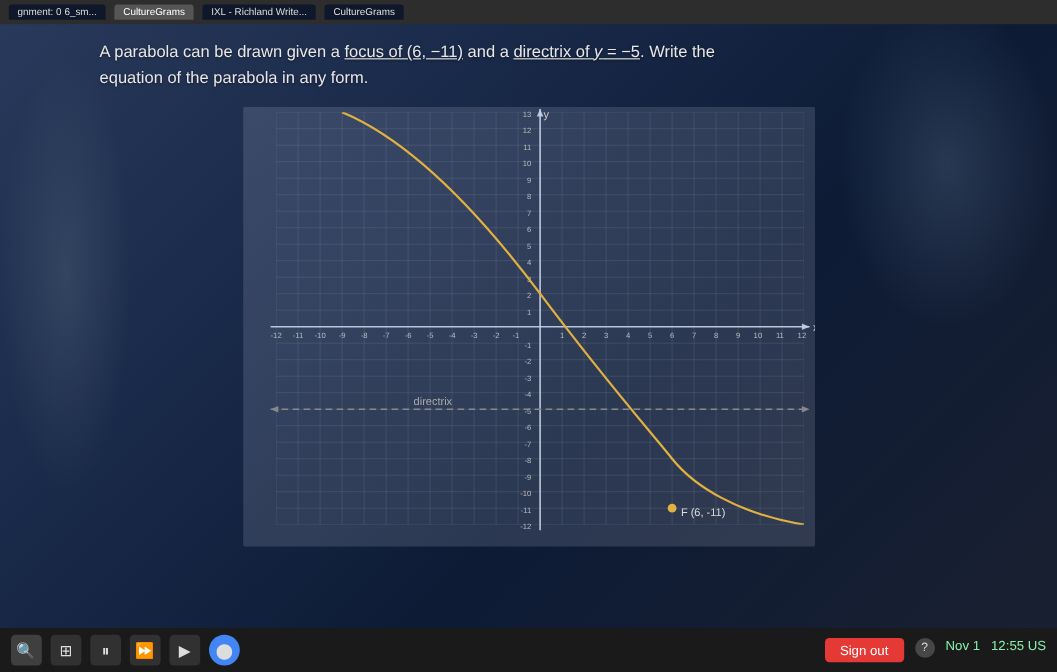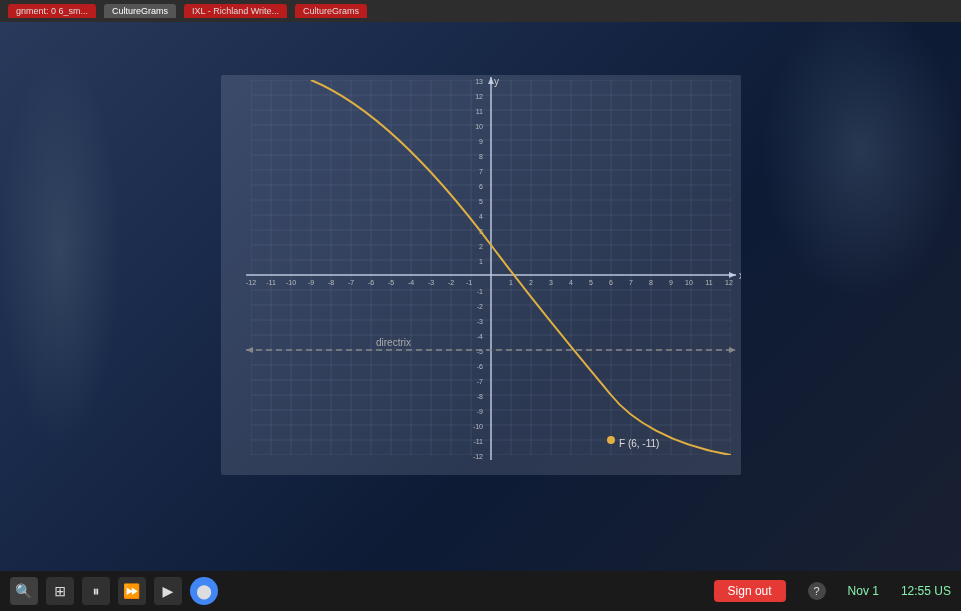--- a/index.html
+++ b/index.html
@@ -57,7 +57,7 @@
       gap: 8px;
     }
     .browser-tab {
-      background: #b91c1c;
+      background: #0f172a;
       padding: 2px 8px;
       border-radius: 3px 3px 0 0;
       font-size: 9px;

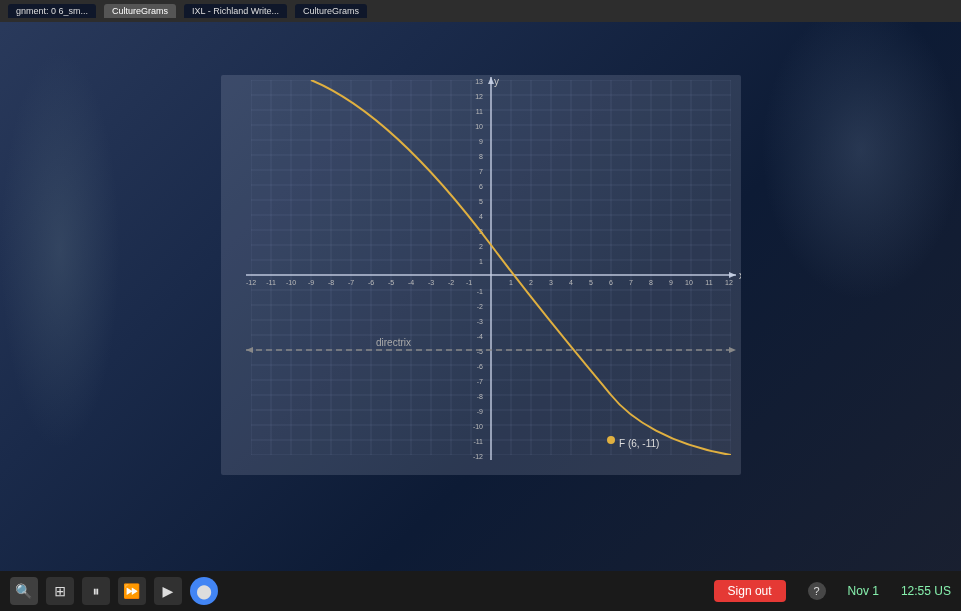--- a/index.html
+++ b/index.html
@@ -196,6 +196,9 @@
 
 <div class="main-content">
   <div class="problem-text">
+    <span>
+      A parabola can be drawn given a <span class="underline">focus of (6, −11)</span> and a <span class="underline">directrix of <i>y</i> = −5</span>. Write the
+    </span>
     <br>
   </div>
 

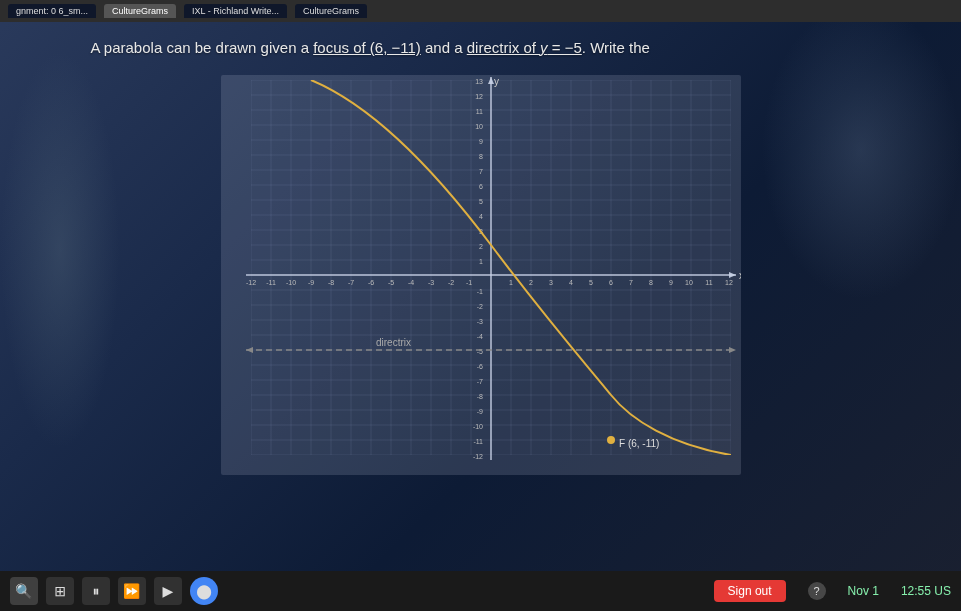--- a/index.html
+++ b/index.html
@@ -200,6 +200,7 @@
       A parabola can be drawn given a <span class="underline">focus of (6, −11)</span> and a <span class="underline">directrix of <i>y</i> = −5</span>. Write the
     </span>
     <br>
+    <span>equation of the parabola in any form.</span>
   </div>
 
   <div class="graph-container">

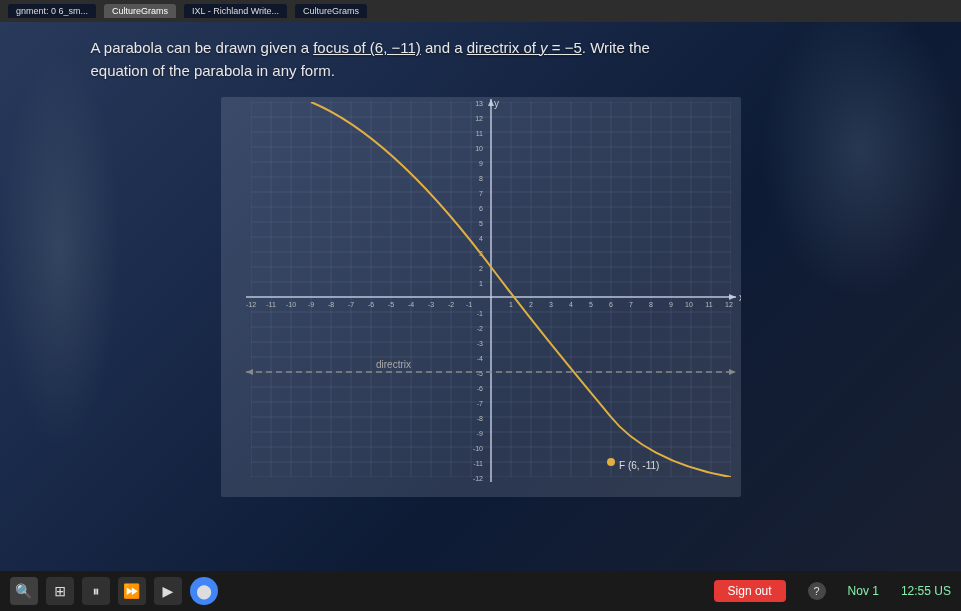--- a/index.html
+++ b/index.html
@@ -150,8 +150,8 @@
     }
     .taskbar-right {
       display: flex;
-      align-items: center;
-      gap: 22px;
+      align-items: flex-start;
+      gap: 10px;
       color: #ddd;
       font-size: 12px;
     }

